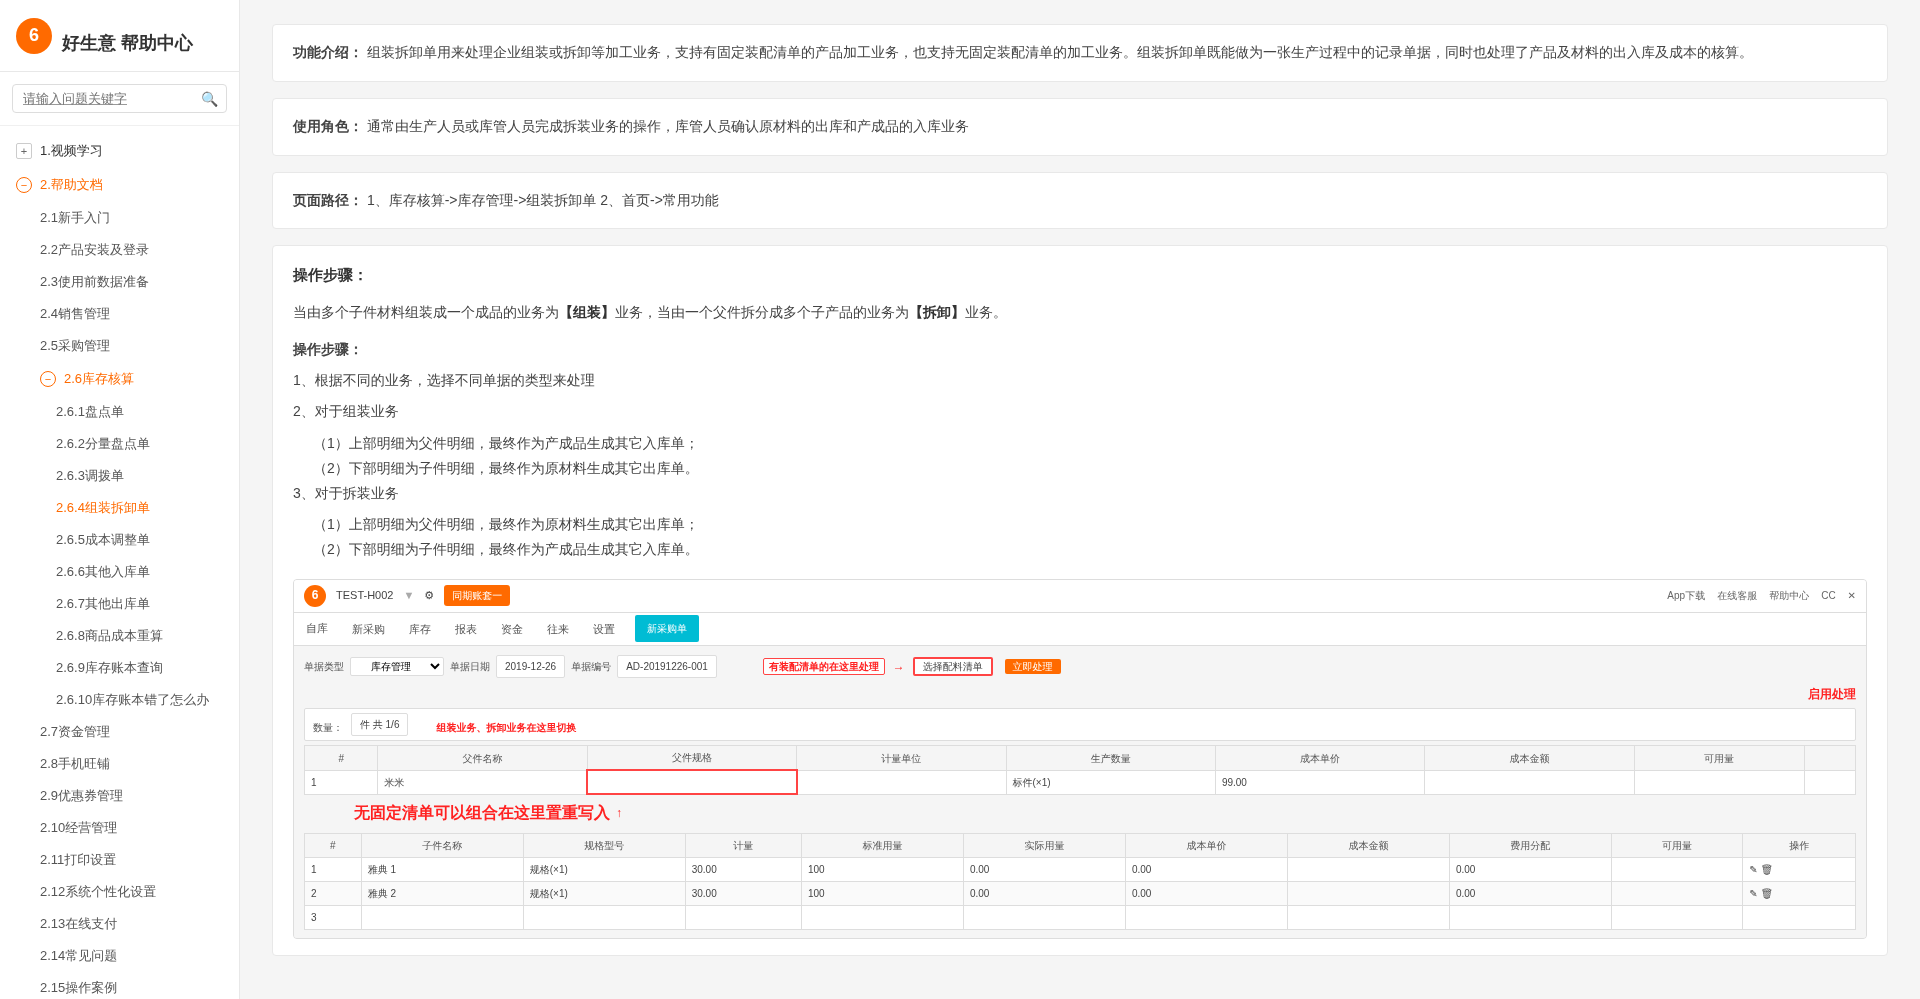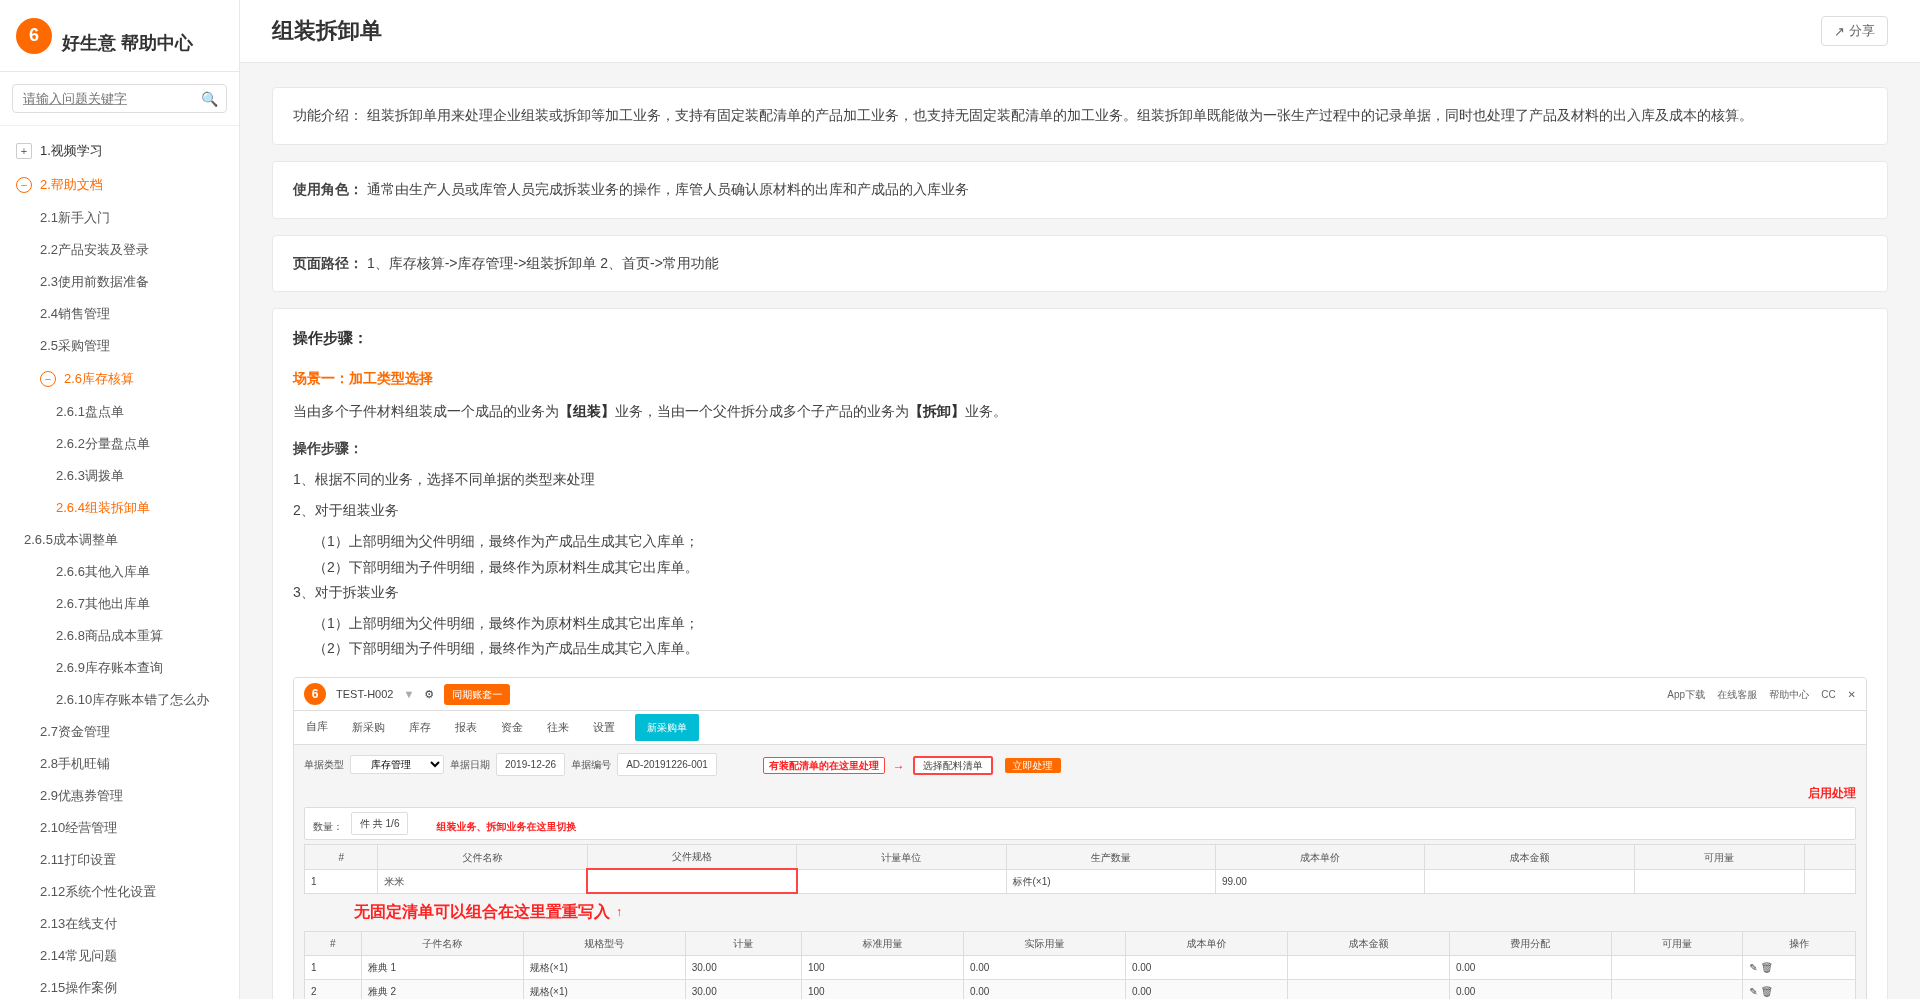--- a/index.html
+++ b/index.html
@@ -272,13 +272,6 @@
 </div>
 
 <div class="main">
-  <div class="main-header">
-    <h1 class="main-title">组装拆卸单</h1>
-    <button class="share-btn">
-      <span style="font-size:13px;">↗</span>
-      <span>分享</span>
-    </button>
-  </div>
 
   <div class="content-area">
 

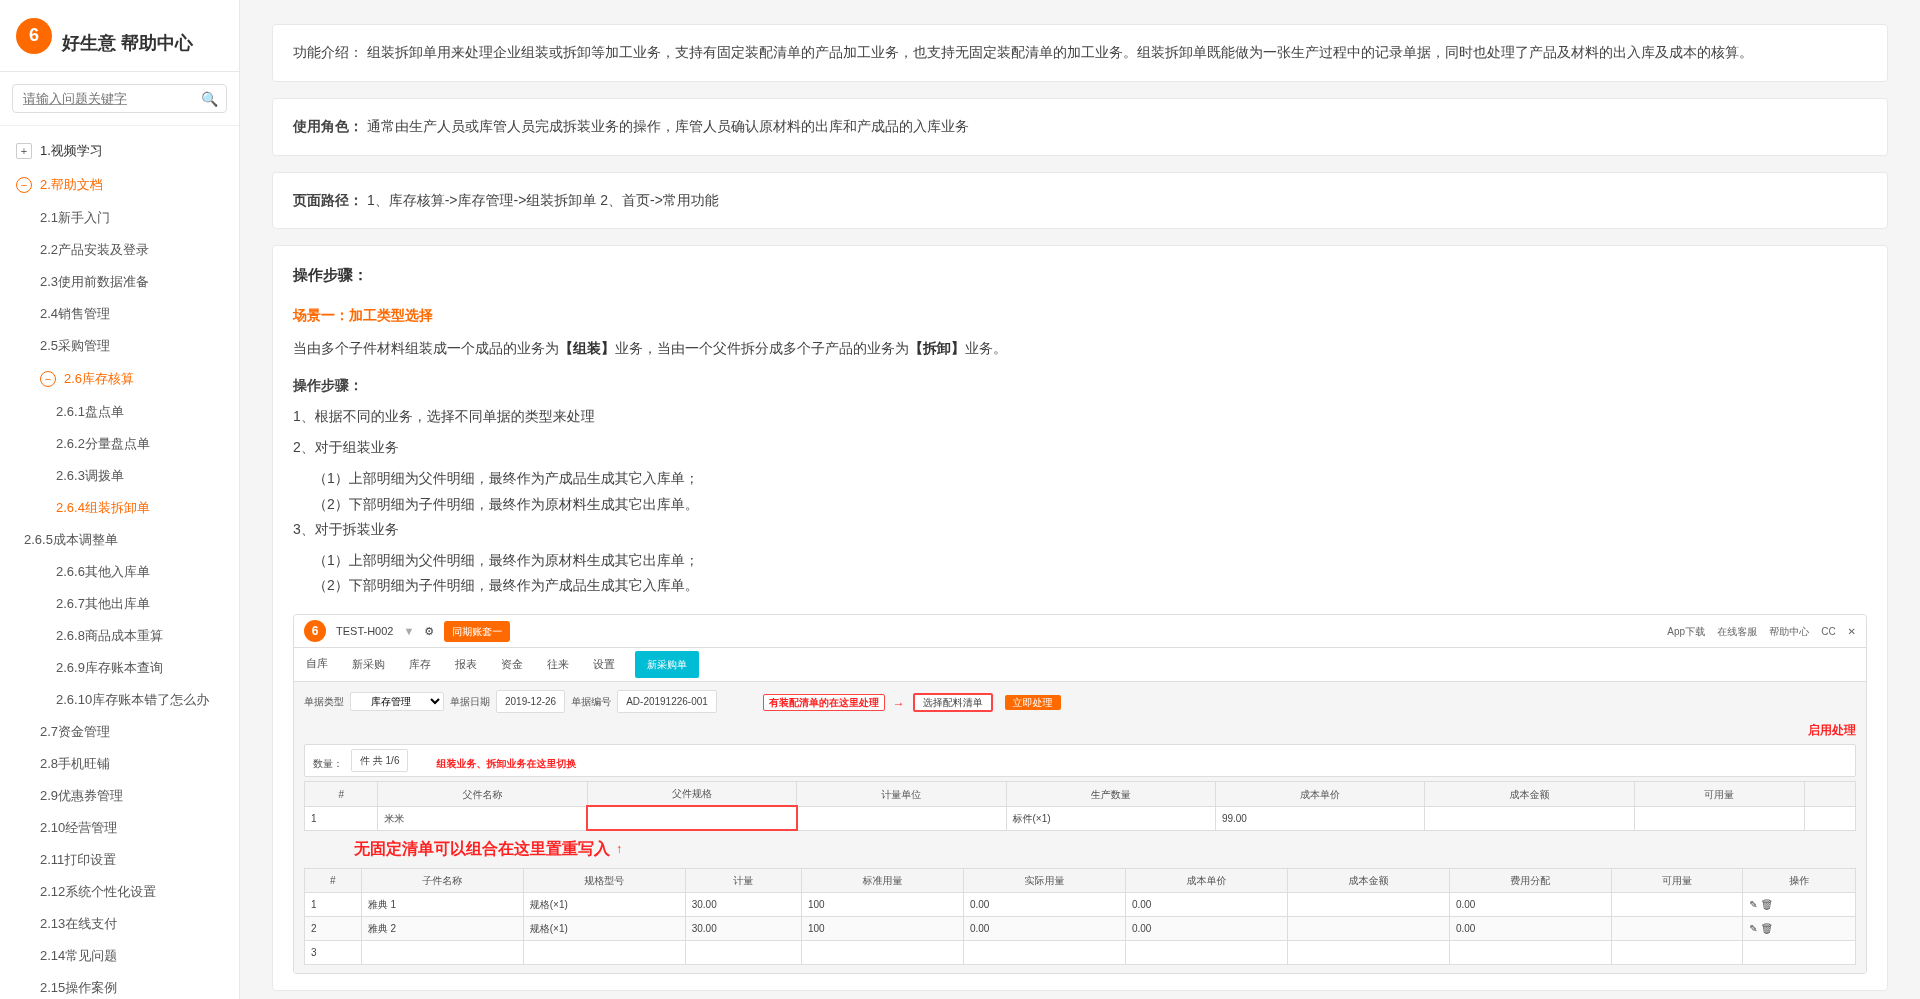--- a/index.html
+++ b/index.html
@@ -276,7 +276,7 @@
   <div class="content-area">
 
     <div class="info-block">
-      <span style="font-weight:normal;">功能介绍：</span>
+      <span style="font-weight:bold;">功能介绍：</span>
       <span>组装拆卸单用来处理企业组装或拆卸等加工业务，支持有固定装配清单的产品加工业务，也支持无固定装配清单的加工业务。组装拆卸单既能做为一张生产过程中的记录单据，同时也处理了产品及材料的出入库及成本的核算。</span>
     </div>
 

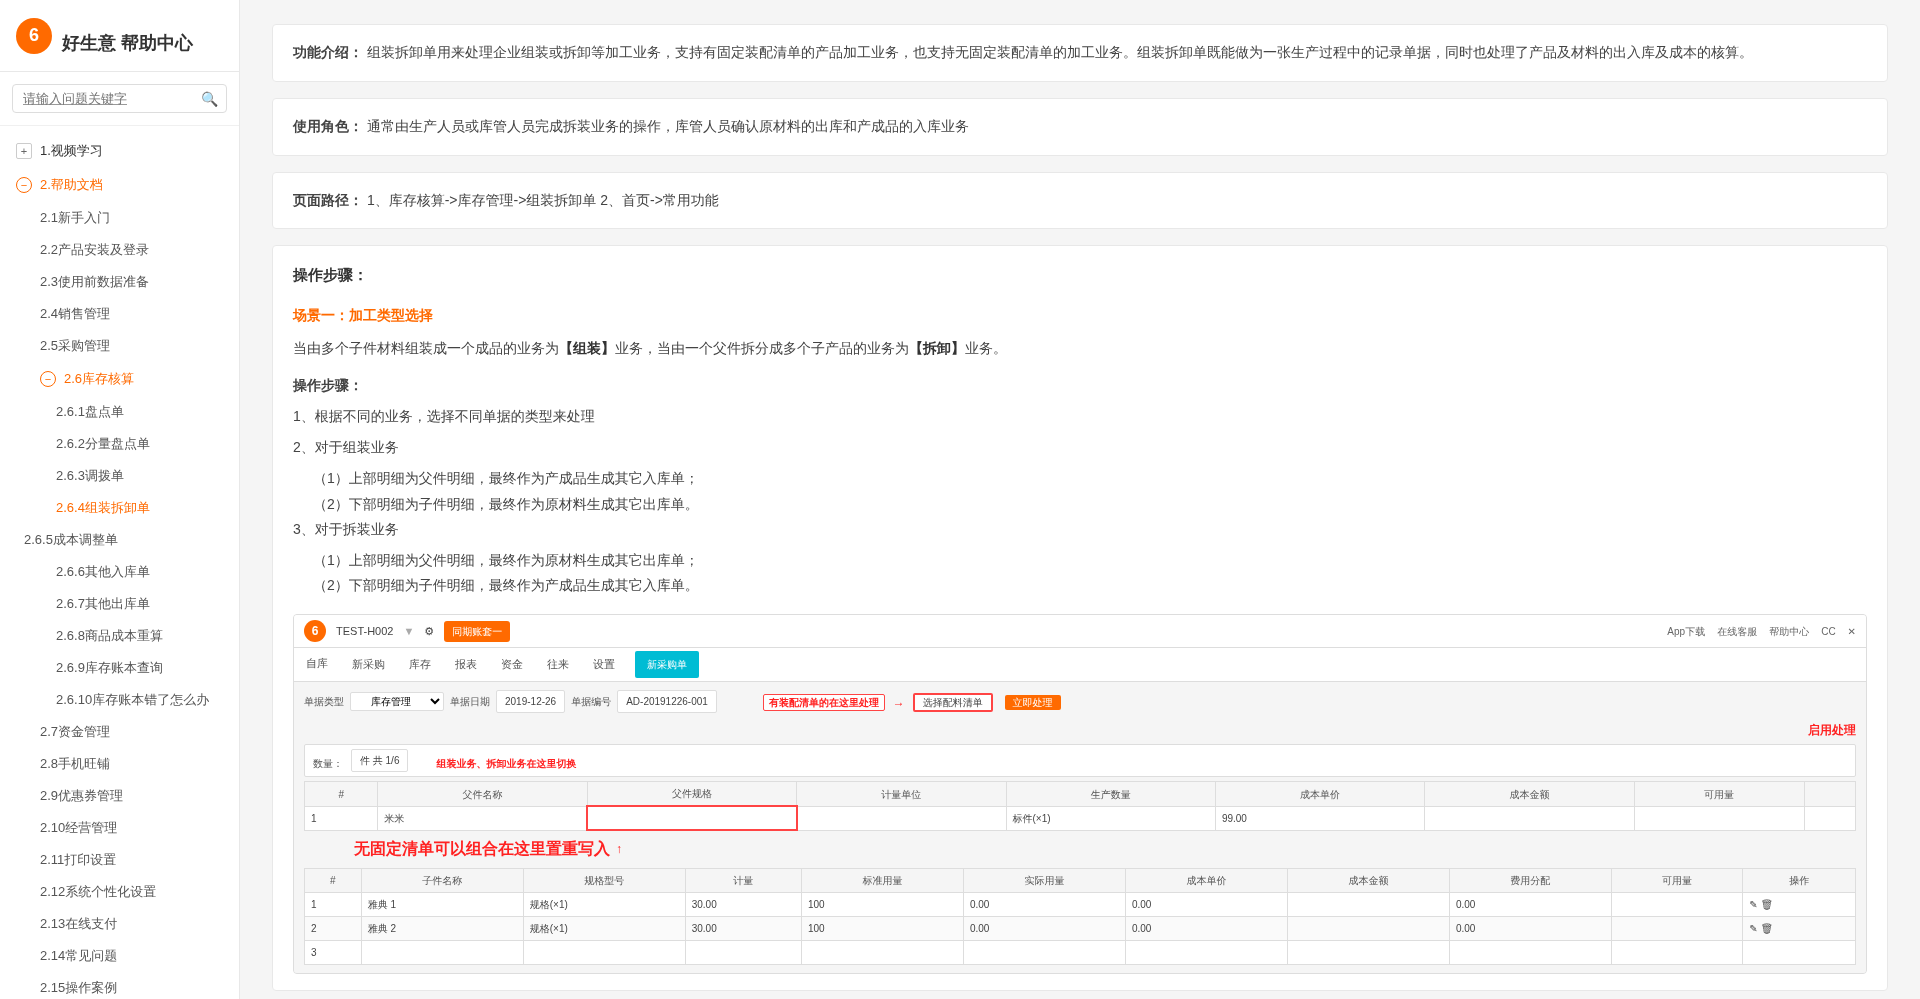--- a/index.html
+++ b/index.html
@@ -293,7 +293,6 @@
     <div class="info-block">
       <p class="section-title">操作步骤：</p>
 
-      <p class="section-subtitle">场景一：加工类型选择</p>
       <p class="step-text">
         当由多个子件材料组装成一个成品的业务为<b>【组装】</b>业务，当由一个父件拆分成多个子产品的业务为<b>【拆卸】</b>业务。
       </p>

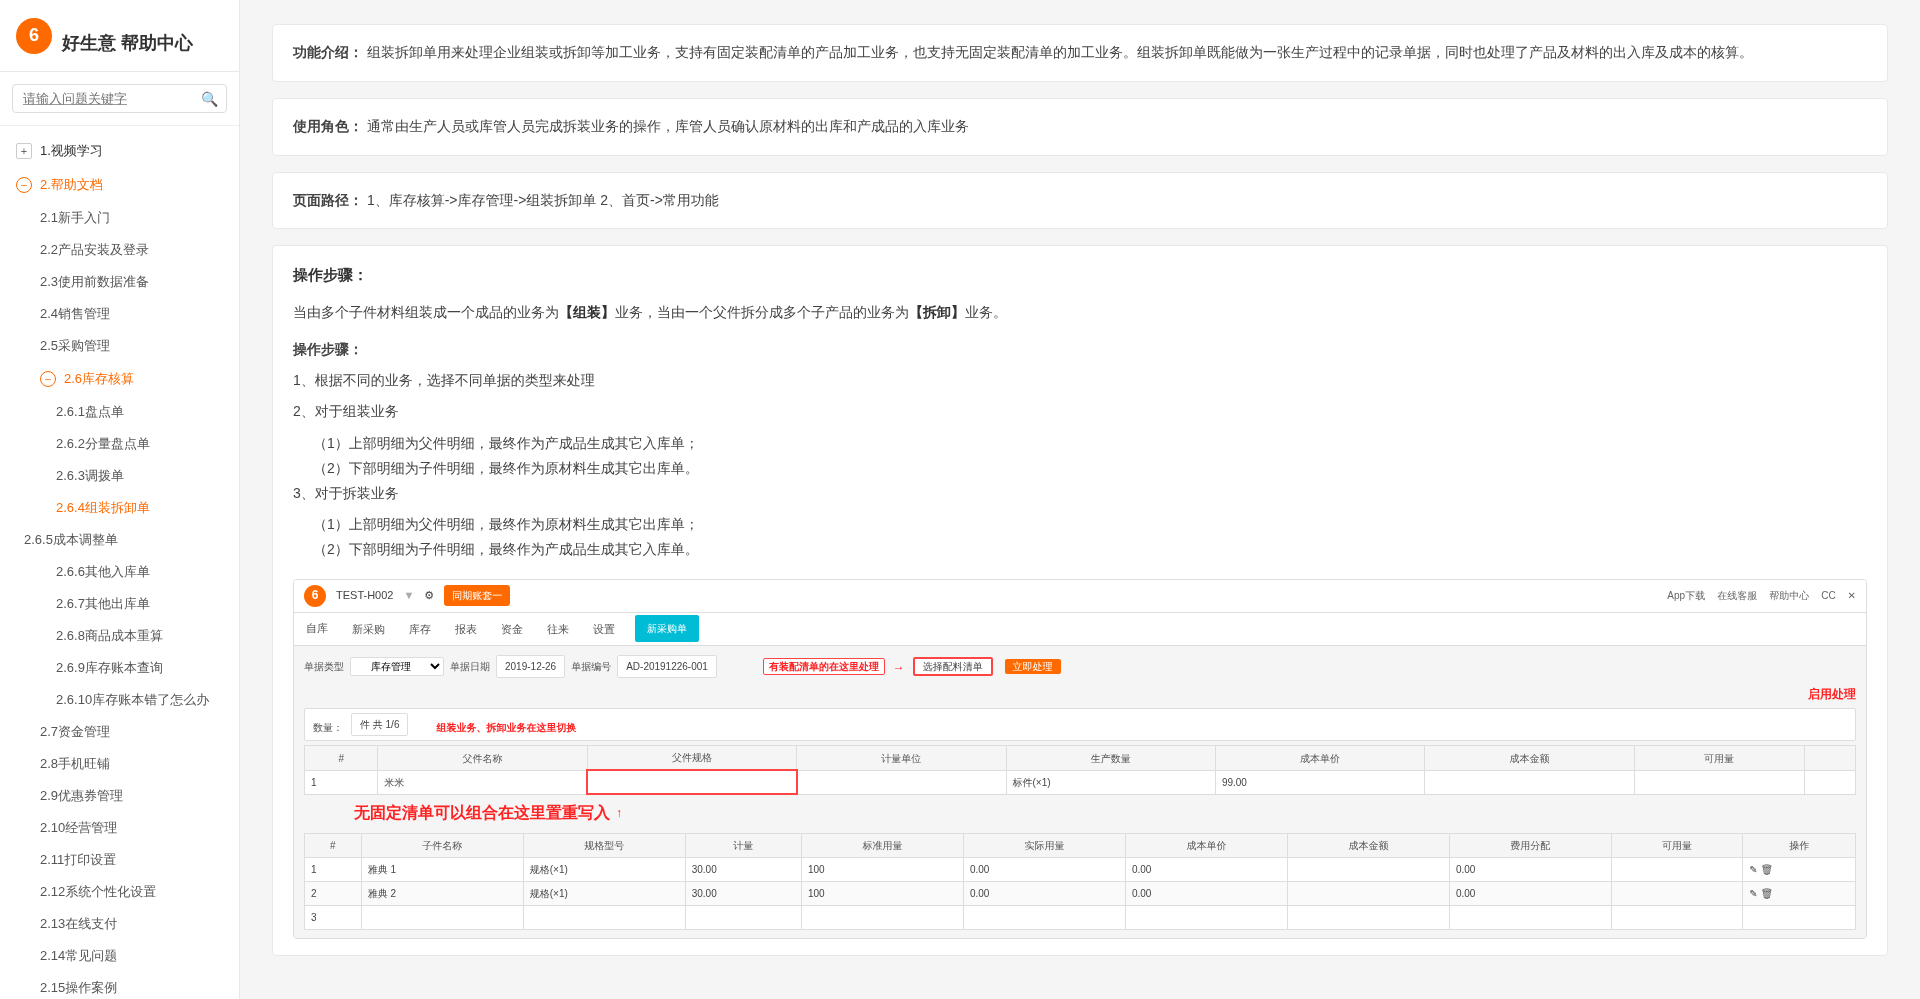--- a/index.html
+++ b/index.html
@@ -251,7 +251,7 @@
       <div class="nav-item-level2" style="padding-left:56px;">2.6.2分量盘点单</div>
       <div class="nav-item-level2" style="padding-left:56px;">2.6.3调拨单</div>
       <div class="nav-item-level2 active" style="padding-left:56px;">2.6.4组装拆卸单</div>
-      <div class="nav-item-level2" style="padding-left:24px;">2.6.5成本调整单</div>
+      <div class="nav-item-level2" style="padding-left:56px;">2.6.5成本调整单</div>
       <div class="nav-item-level2" style="padding-left:56px;">2.6.6其他入库单</div>
       <div class="nav-item-level2" style="padding-left:56px;">2.6.7其他出库单</div>
       <div class="nav-item-level2" style="padding-left:56px;">2.6.8商品成本重算</div>

